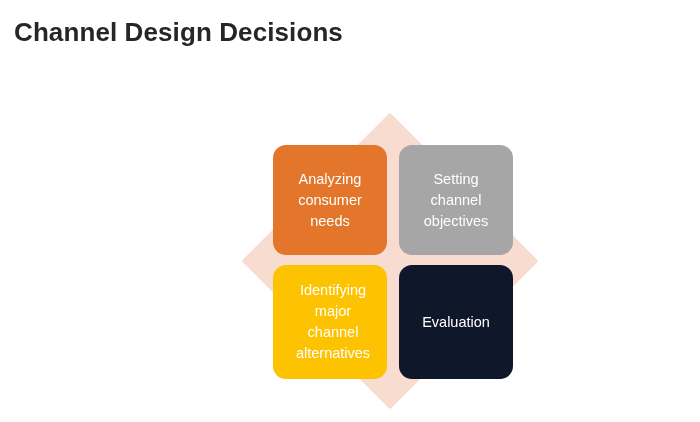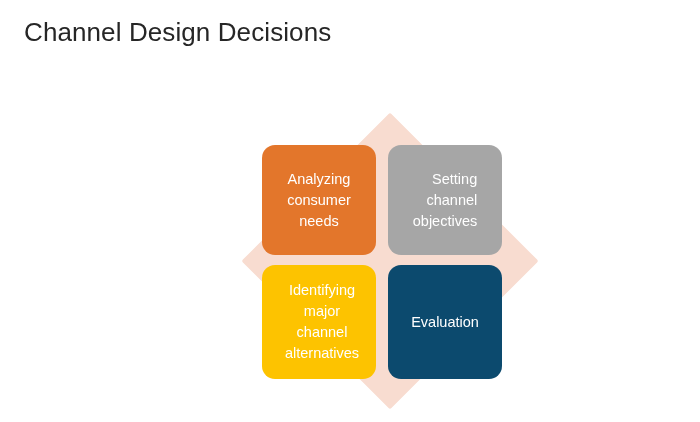--- a/index.html
+++ b/index.html
@@ -20,10 +20,10 @@
   
   .slide-title {
     position: absolute;
-    left: 24px;
+    left: 14px;
     top: 16px;
     font-size: 26px;
-    font-weight: 400;
+    font-weight: 700;
     color: #262626;
     letter-spacing: 0.1px;
     line-height: 32px;

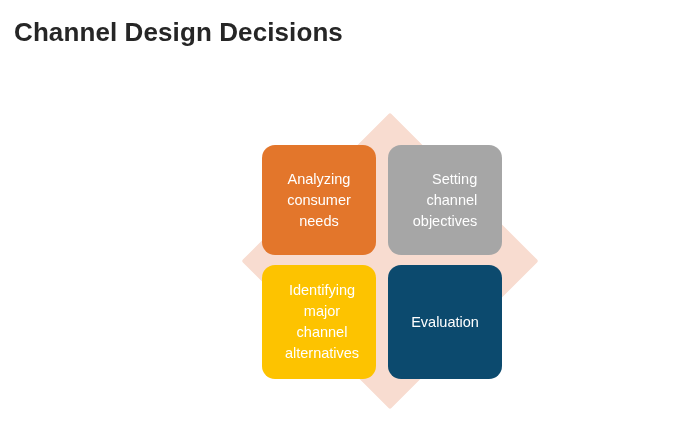--- a/index.html
+++ b/index.html
@@ -56,7 +56,7 @@
   
   .quad-grid {
     position: absolute;
-    left: 24px;
+    left: 35px;
     top: 33px;
     width: 240px;
     height: 234px;

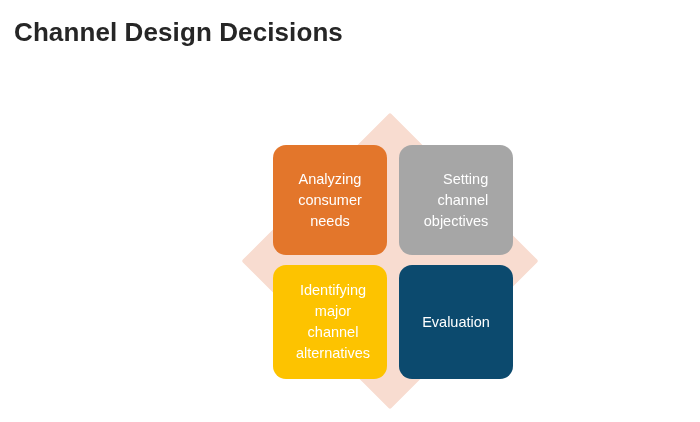--- a/index.html
+++ b/index.html
@@ -86,7 +86,7 @@
   }
 
   .quad--orange { background: #e3762b; }
-  .quad--gray   { background: #a6a6a6; text-align: right; }
+  .quad--gray   { background: #a6a6a6; }
   .quad--yellow { background: #fdc300; padding-left: 14px; }
   .quad--blue   { background: #0c4a6e; }
 

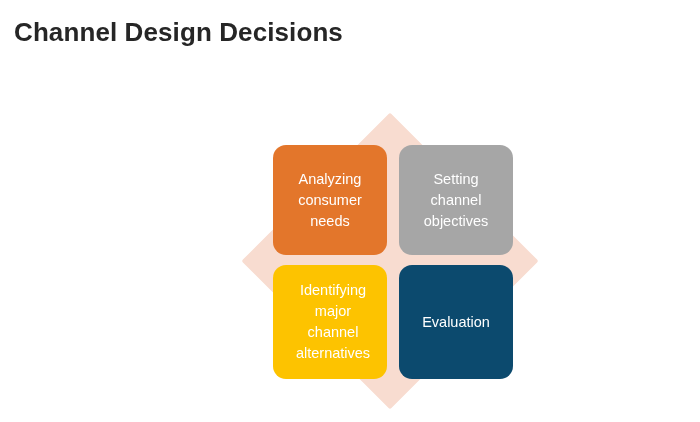--- a/index.html
+++ b/index.html
@@ -88,7 +88,7 @@
   .quad--orange { background: #e3762b; }
   .quad--gray   { background: #a6a6a6; }
   .quad--yellow { background: #fdc300; padding-left: 14px; }
-  .quad--blue   { background: #0c4a6e; }
+  .quad--blue   { background: #0f172a; }
 
   
   .quad--blue .quad-text { line-height: 21px; }

